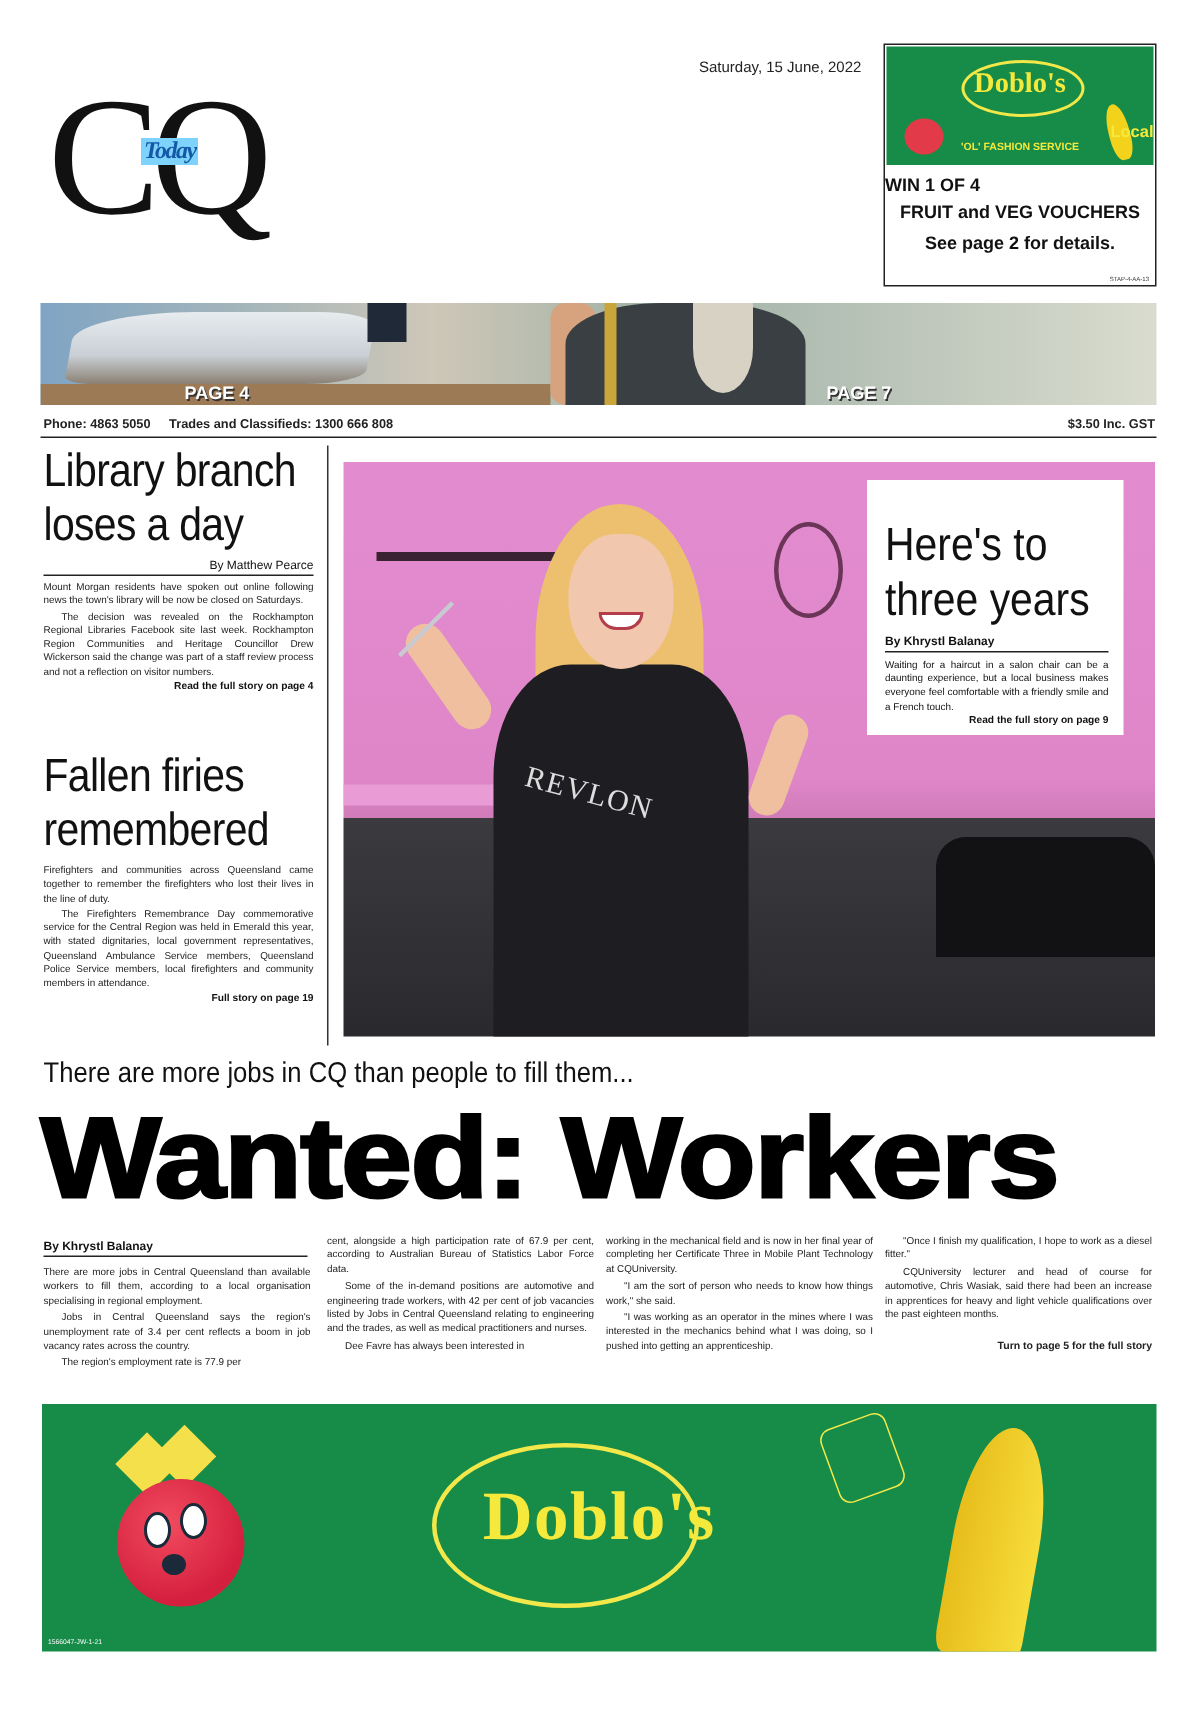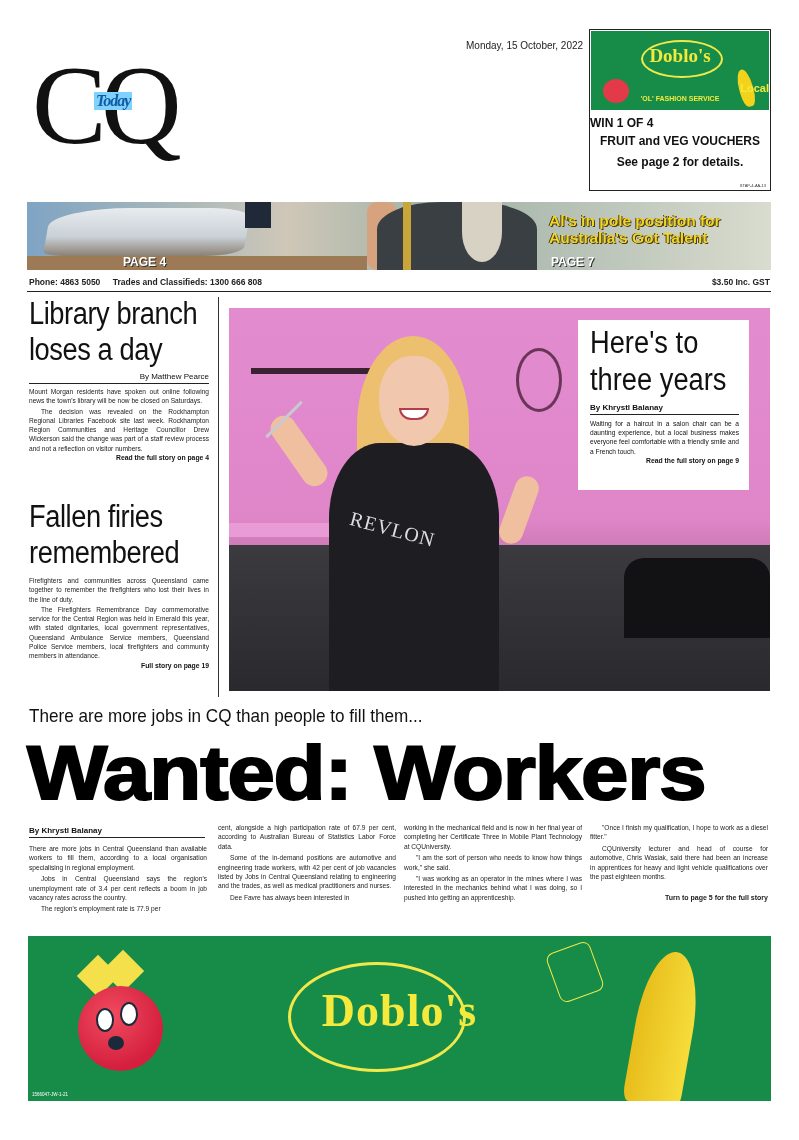--- a/index.html
+++ b/index.html
@@ -110,7 +110,7 @@
 </head>
 <body>
 
-<div class="date">Monday, 15 October, 2022</div>
+<div class="date">Saturday, 15 June, 2022</div>
 
 <div class="logo">
   <span class="cq">CQ</span>

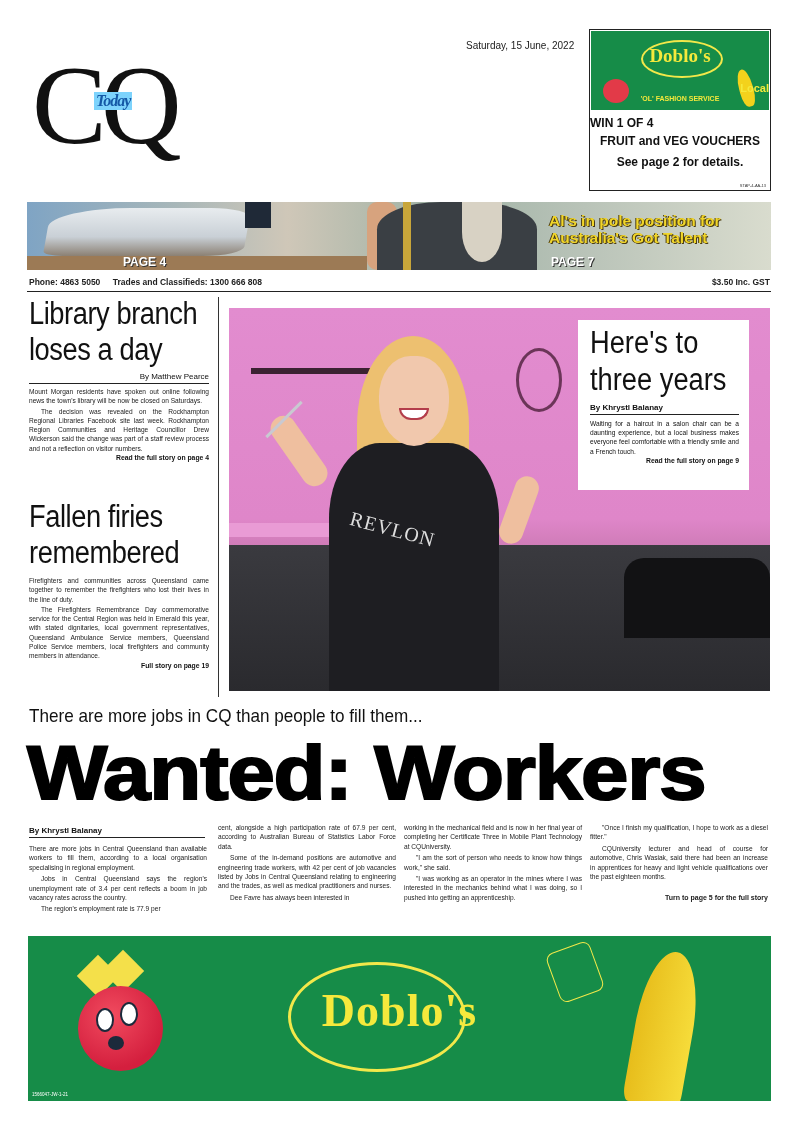--- a/index.html
+++ b/index.html
@@ -141,10 +141,6 @@
   <div class="pole"></div>
   <div class="beard"></div>
   <div class="page-lbl p1">PAGE 4</div>
-  <div class="teaser t2">
-    <div>Al's in pole position for</div>
-    <div>Australia's Got Talent</div>
-  </div>
   <div class="page-lbl p2">PAGE 7</div>
 </div>
 

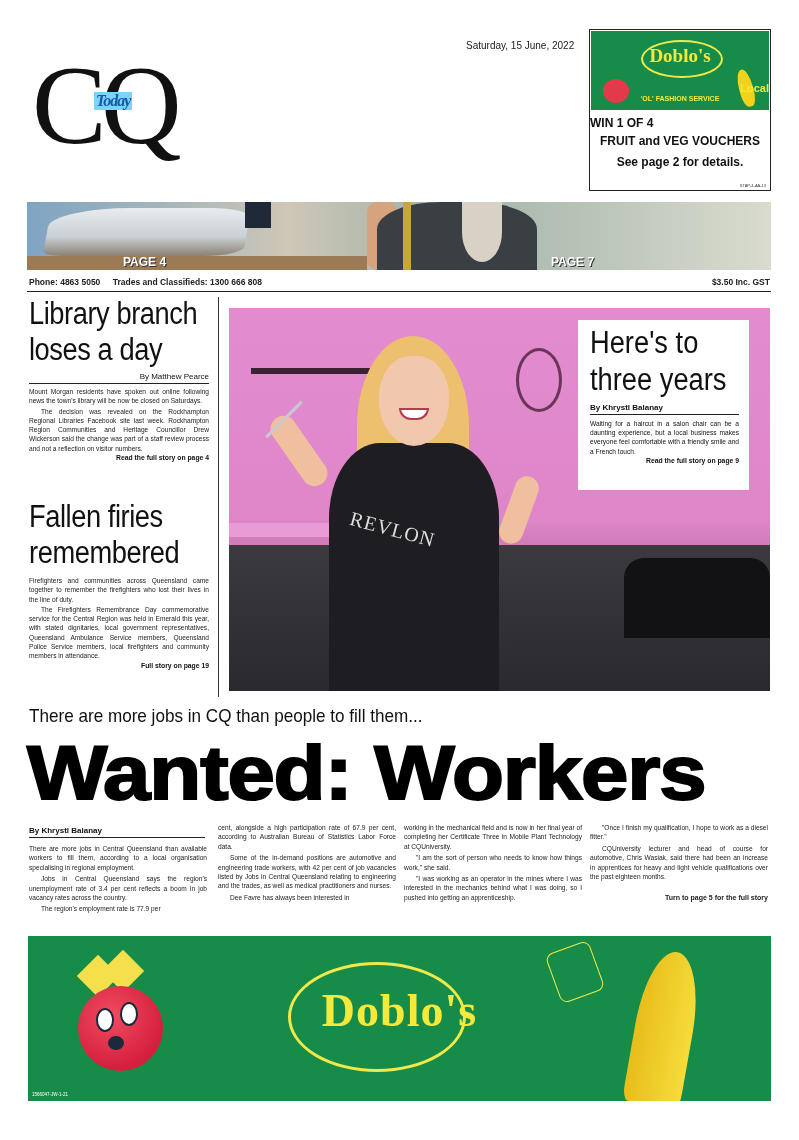--- a/index.html
+++ b/index.html
@@ -73,7 +73,7 @@
   .photo .scissors { position: absolute; left: 30px; top: 110px; width: 50px; height: 3px; background: #c9c9d1; transform: rotate(-45deg); }
 
   
-  .overlay { position: absolute; left: 578px; top: 320px; width: 171px; height: 170px; background: #fff; padding: 4px 10px 6px 12px; }
+  .overlay { position: absolute; left: 578px; top: 320px; width: 171px; height: 170px; background: #fff; padding: 24px 10px 6px 12px; }
   .overlay h2 { font-weight: normal; font-size: 31px; line-height: 37px; color: #111; transform: scaleX(0.88); transform-origin: left; white-space: nowrap; }
   .overlay .byline { font-size: 8px; font-weight: bold; border-bottom: 1px solid #222; padding-bottom: 2px; margin-top: 5px; margin-bottom: 4px; }
   .overlay p { font-size: 6.6px; line-height: 9.2px; text-align: justify; }

